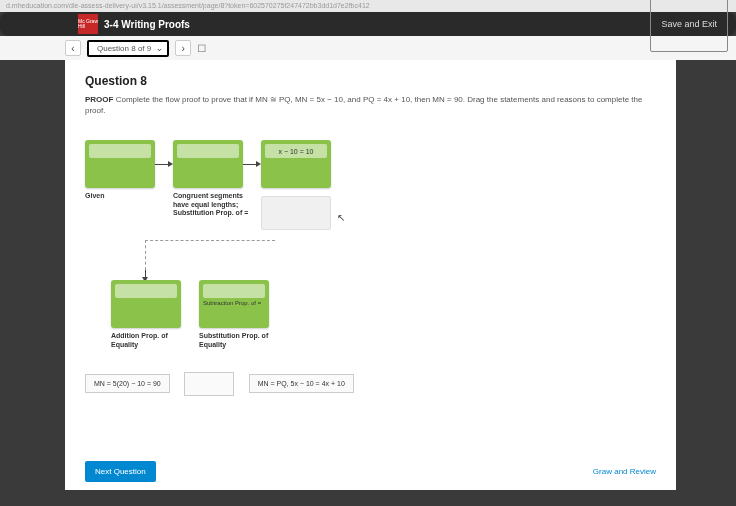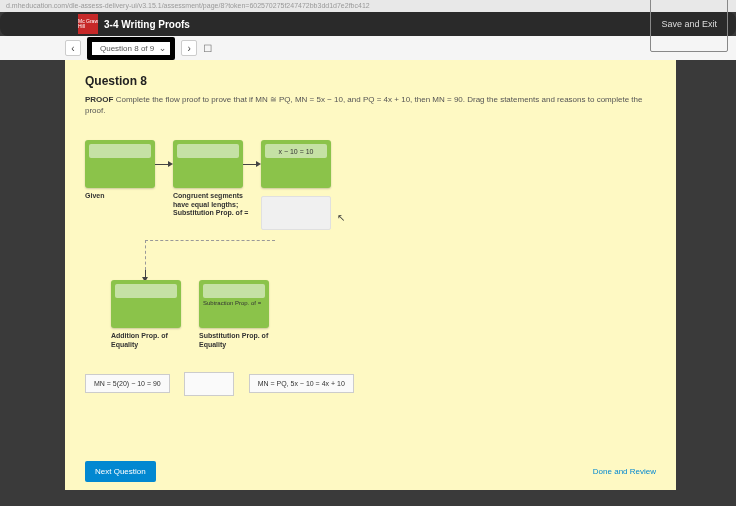--- a/index.html
+++ b/index.html
@@ -11,7 +11,7 @@
 .save-btn { border: 1px solid #888; color: #ddd; background: transparent; padding: 22px 10px; font-size: 9px; border-radius: 2px; cursor: pointer; }
 .nav-bar { background: #f5f5f5; height: 24px; display: flex; align-items: center; padding-left: 65px; gap: 6px; }
 .nav-chev { width: 16px; height: 16px; display: flex; align-items: center; justify-content: center; font-size: 10px; color: #444; border: 1px solid #ccc; background: white; cursor: pointer; border-radius: 2px;}
-.q-select { border: 5px solid #000000; background: white; padding: 2px 16px 2px 8px; font-size: 8px; color: #555; border-radius: 2px; cursor: pointer; position: relative; }
+.q-select { border: 2px solid #000000; background: white; padding: 2px 16px 2px 8px; font-size: 8px; color: #555; border-radius: 2px; cursor: pointer; position: relative; }
 .q-select::after { content: "⌄"; position: absolute; right: 4px; top: 1px; font-size: 9px; }
 .bookmark { font-size: 10px; color: #666; cursor:pointer; }
 .page-wrap { background: #fef9c3; margin: 0 60px 0 65px; height: 430px; padding: 14px 20px 0 20px; position: relative; overflow: hidden; }

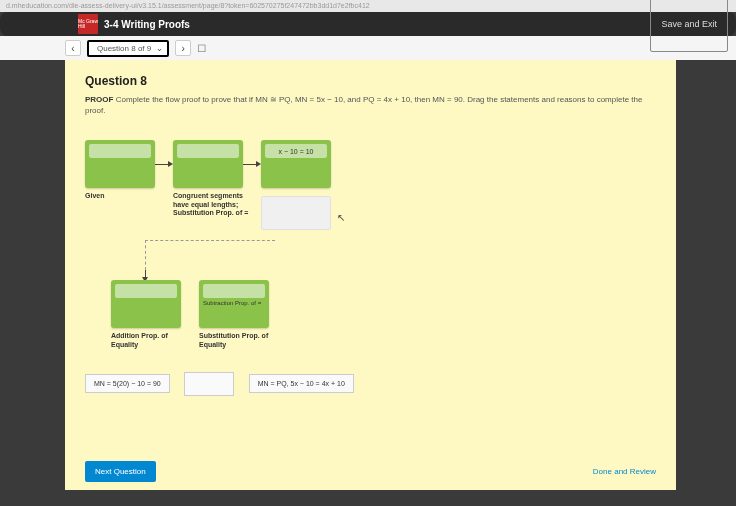--- a/index.html
+++ b/index.html
@@ -14,7 +14,7 @@
 .q-select { border: 2px solid #000000; background: white; padding: 2px 16px 2px 8px; font-size: 8px; color: #555; border-radius: 2px; cursor: pointer; position: relative; }
 .q-select::after { content: "⌄"; position: absolute; right: 4px; top: 1px; font-size: 9px; }
 .bookmark { font-size: 10px; color: #666; cursor:pointer; }
-.page-wrap { background: #fef9c3; margin: 0 60px 0 65px; height: 430px; padding: 14px 20px 0 20px; position: relative; overflow: hidden; }
+.page-wrap { background: #ffffff; margin: 0 60px 0 65px; height: 430px; padding: 14px 20px 0 20px; position: relative; overflow: hidden; }
 .q-title { font-size: 12px; font-weight: bold; color: #222; margin-bottom: 6px; }
 .q-text { font-size: 8px; color: #555; line-height: 1.4; margin-bottom: 24px; }
 .q-text b { color: #333; }

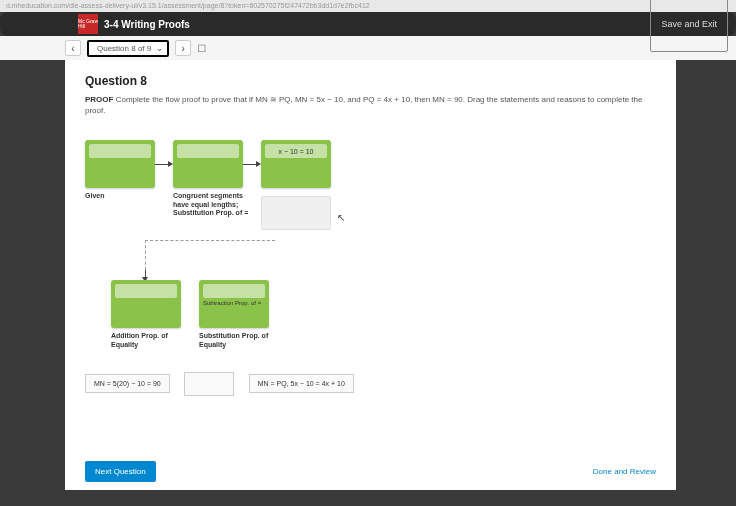--- a/index.html
+++ b/index.html
@@ -106,7 +106,7 @@
 
   <div class="footer">
     <button class="next-btn">Next Question</button>
-    <span class="done-link">Done and Review</span>
+    <span class="done-link">Graw and Review</span>
   </div>
 </div>
 

